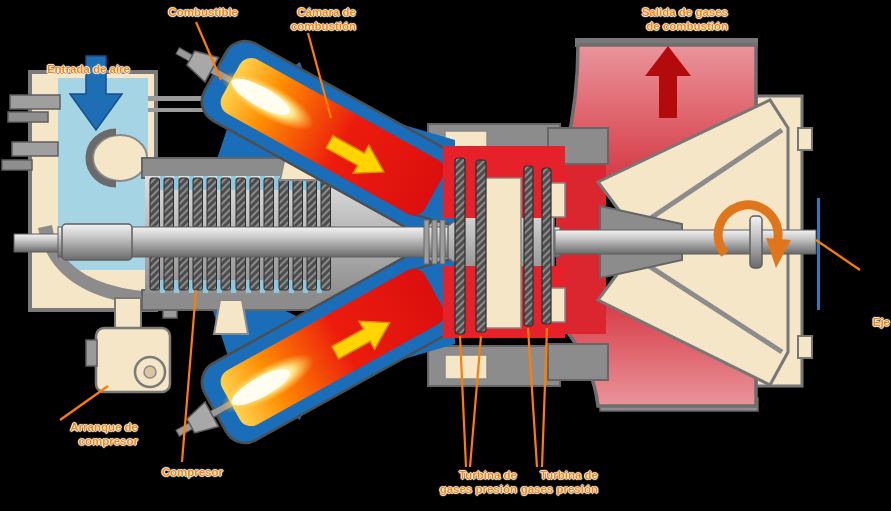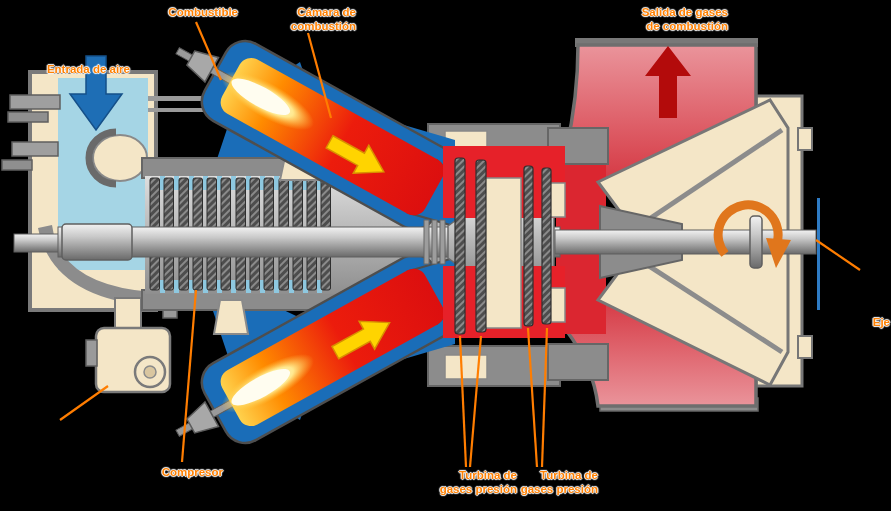--- a/index.html
+++ b/index.html
@@ -244,6 +244,10 @@
 
 <div class="lbl" style="left:854px;top:267px;width:36px;margin-top:48px;">Eje</div>
 
+<div class="lbl" style="left:26px;top:420px;width:112px;">
+  <div>Arranque de</div>
+  <div>compresor</div>
+</div>
 
 <div class="lbl" style="left:141px;top:465px;width:82px;">Compresor</div>
 

